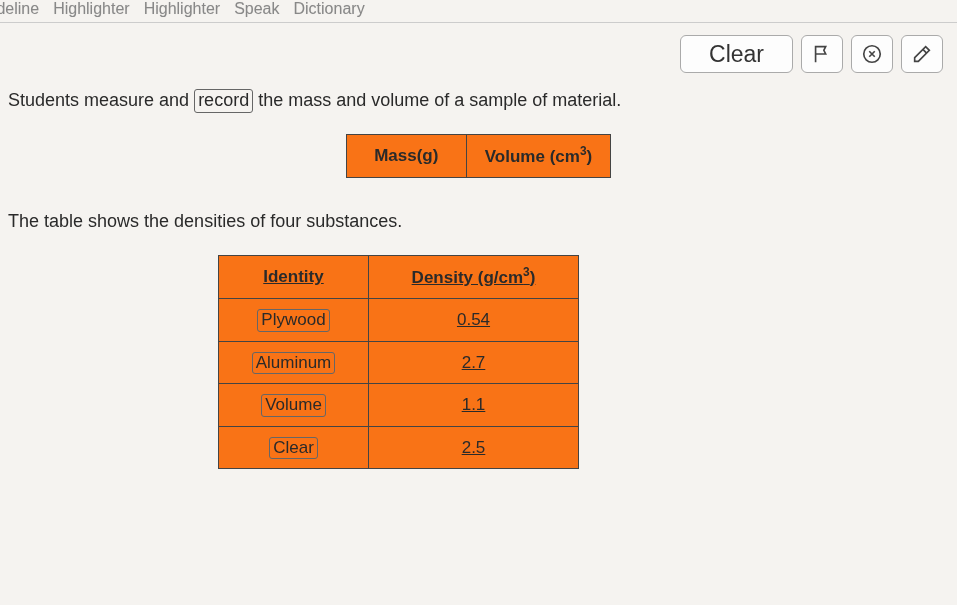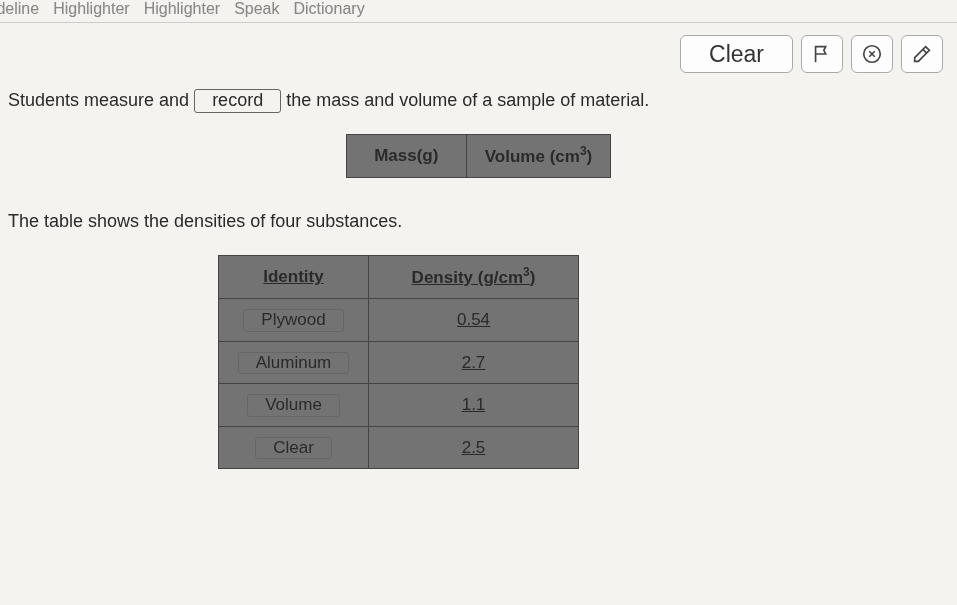--- a/index.html
+++ b/index.html
@@ -48,7 +48,7 @@
       display: inline-block;
       border: 1px solid #666;
       border-radius: 3px;
-      padding: 0 17px;
+      padding: 0 3px;
       line-height: 1.2;
     }
     table {

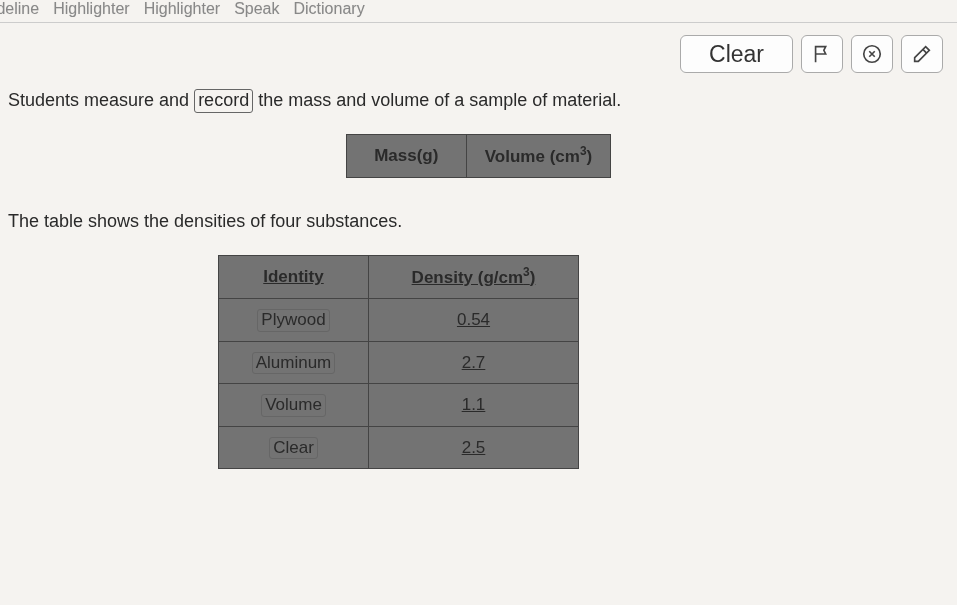--- a/index.html
+++ b/index.html
@@ -54,7 +54,7 @@
     table {
       border-collapse: collapse;
       margin: 0 auto 30px auto;
-      background: #737373;
+      background: #f97316;
     }
     th, td {
       border: 1px solid #444;

